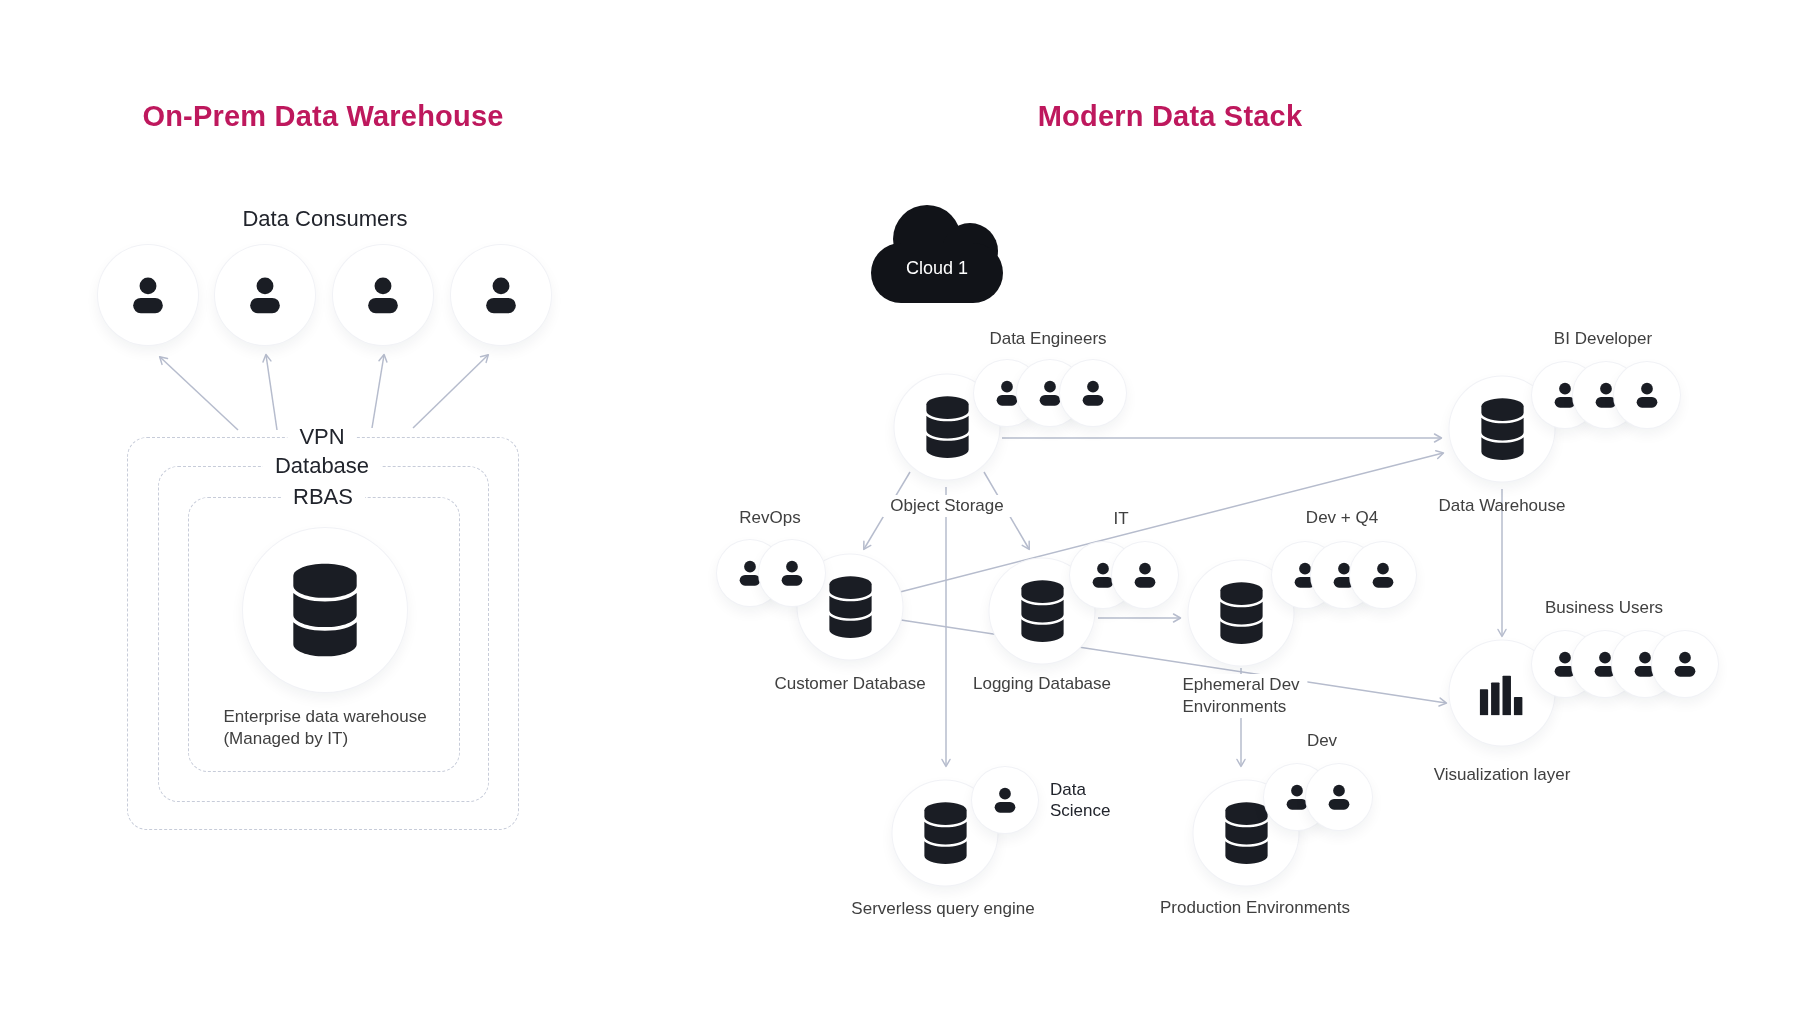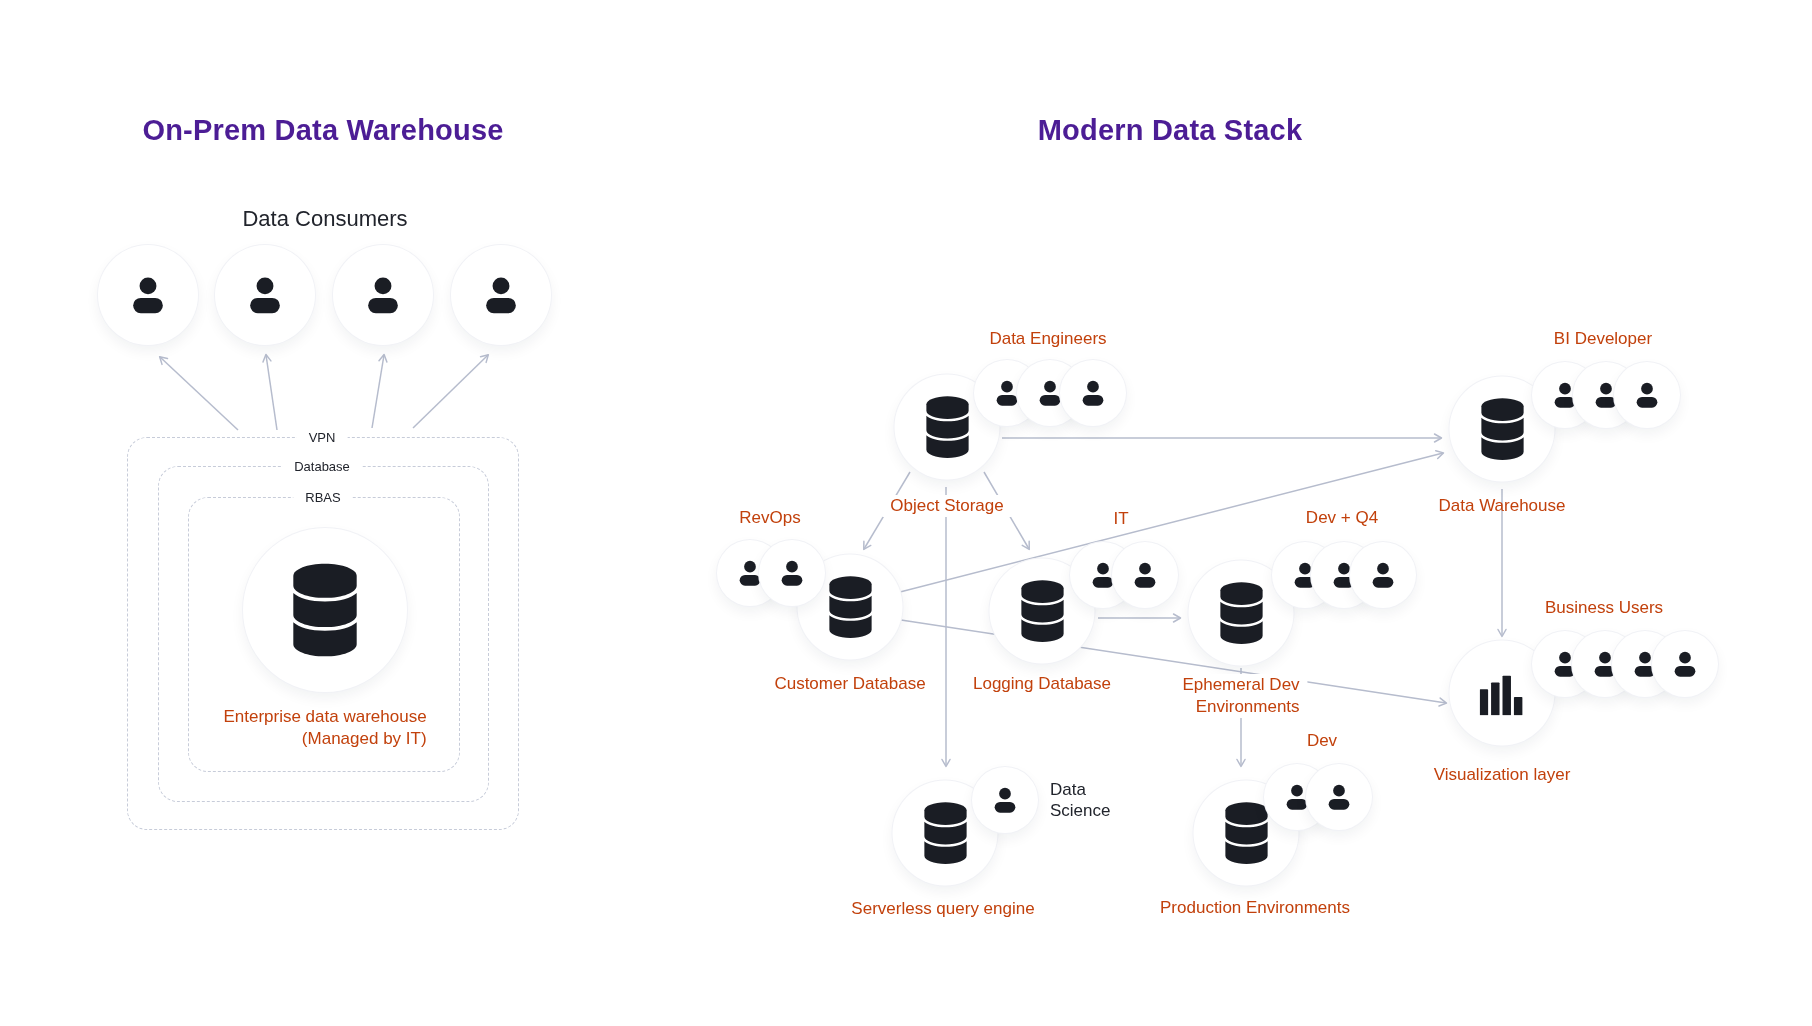--- a/index.html
+++ b/index.html
@@ -9,7 +9,7 @@
   }
   
   .c{position:absolute;transform:translate(-50%,-50%);white-space:nowrap;}
-  .title{font-size:29px;font-weight:700;color:#4c1d95;letter-spacing:.2px;z-index:4;margin-top:14px;}
+  .title{font-size:29px;font-weight:700;color:#be185d;letter-spacing:.2px;z-index:4;}
   .sect{font-size:22px;color:#21242c;z-index:4;}
   .lbl{font-size:17px;color:#c2410c;z-index:4;line-height:22px;text-align:right;}
   .lbl.bg{background:#ffffff;padding:0 8px;}

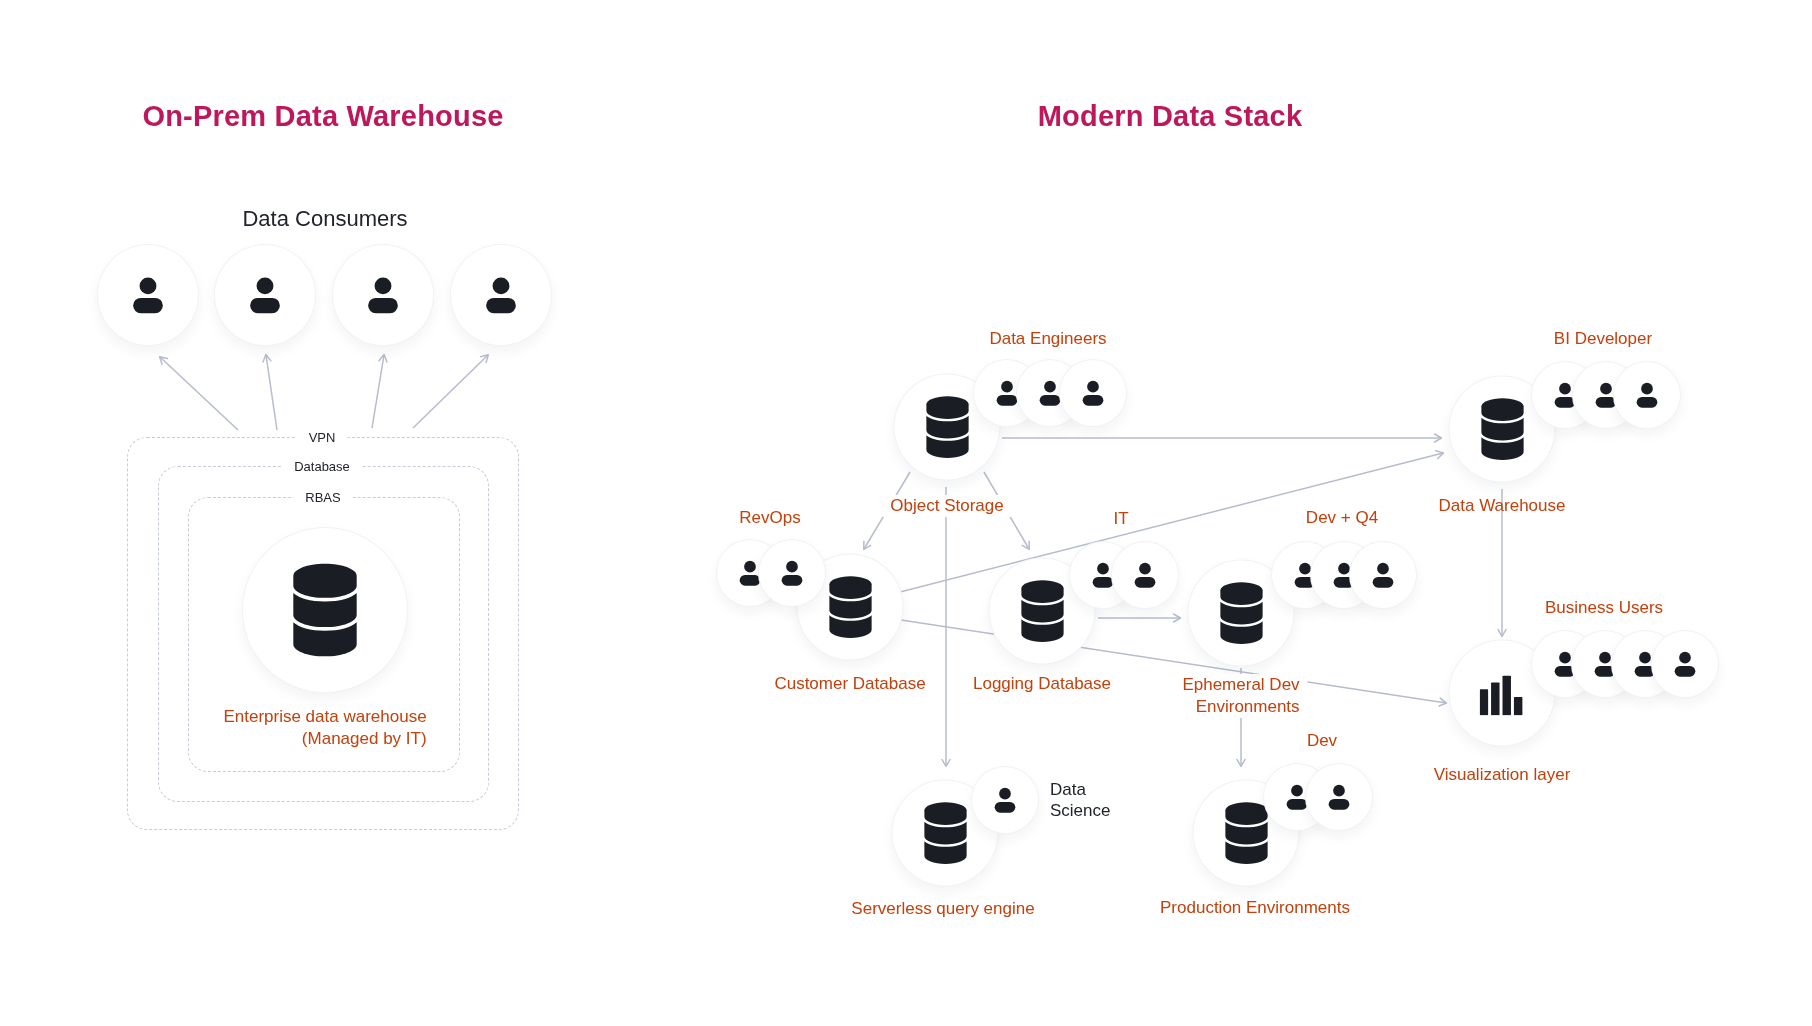--- a/index.html
+++ b/index.html
@@ -135,6 +135,12 @@
     <div>(Managed by IT)</div>
   </div>
 
+  <div class="cloud" style="left:937px;top:254px">
+    <svg class="icon" width="132" height="98" style="fill:#111318">
+        <use href="#icon-cloud"></use>
+      </svg>
+    <div class="cloud-text">Cloud 1</div>
+  </div>
 
   <div class="node" style="left:947px;top:427px">
     <svg class="icon" width="52" height="65">

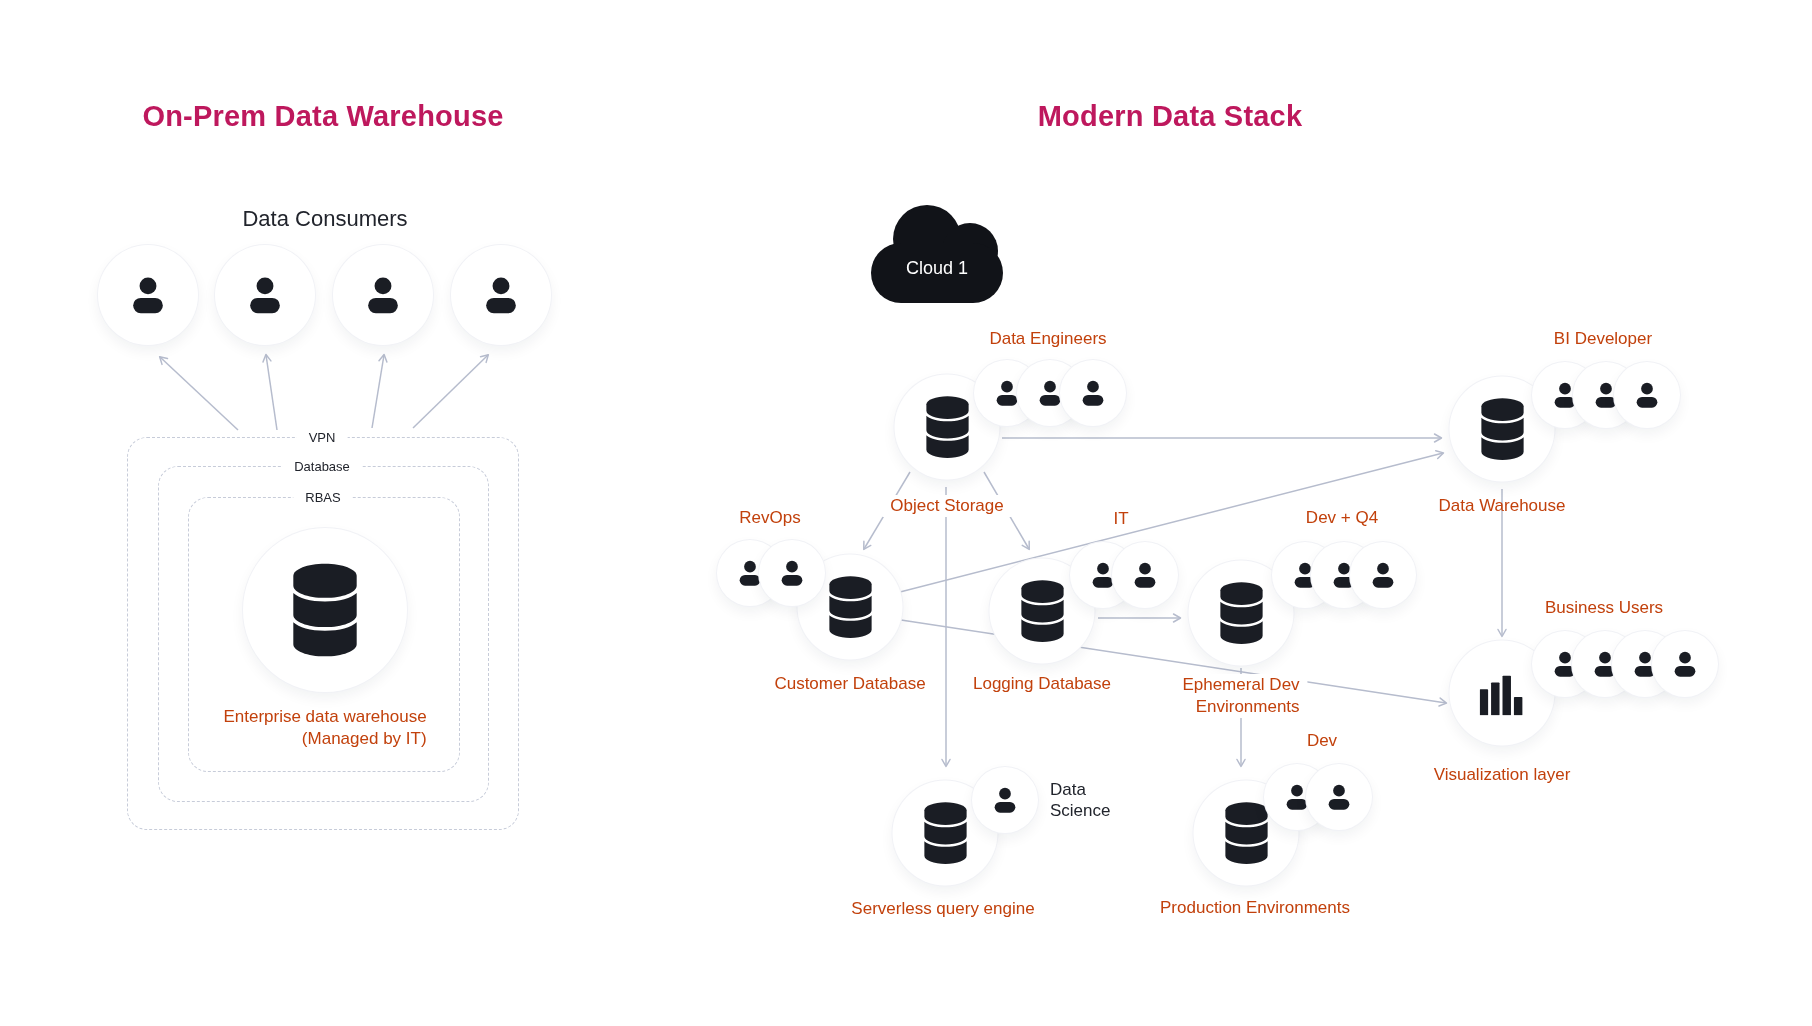--- a/index.html
+++ b/index.html
@@ -11,7 +11,7 @@
   .c{position:absolute;transform:translate(-50%,-50%);white-space:nowrap;}
   .title{font-size:29px;font-weight:700;color:#be185d;letter-spacing:.2px;z-index:4;}
   .sect{font-size:22px;color:#21242c;z-index:4;}
-  .lbl{font-size:17px;color:#c2410c;z-index:4;line-height:22px;text-align:right;}
+  .lbl{font-size:17px;color:#404040;z-index:4;line-height:22px;text-align:left;}
   .lbl.bg{background:#ffffff;padding:0 8px;}
   
   .wires{position:absolute;left:0;top:0;z-index:1;}

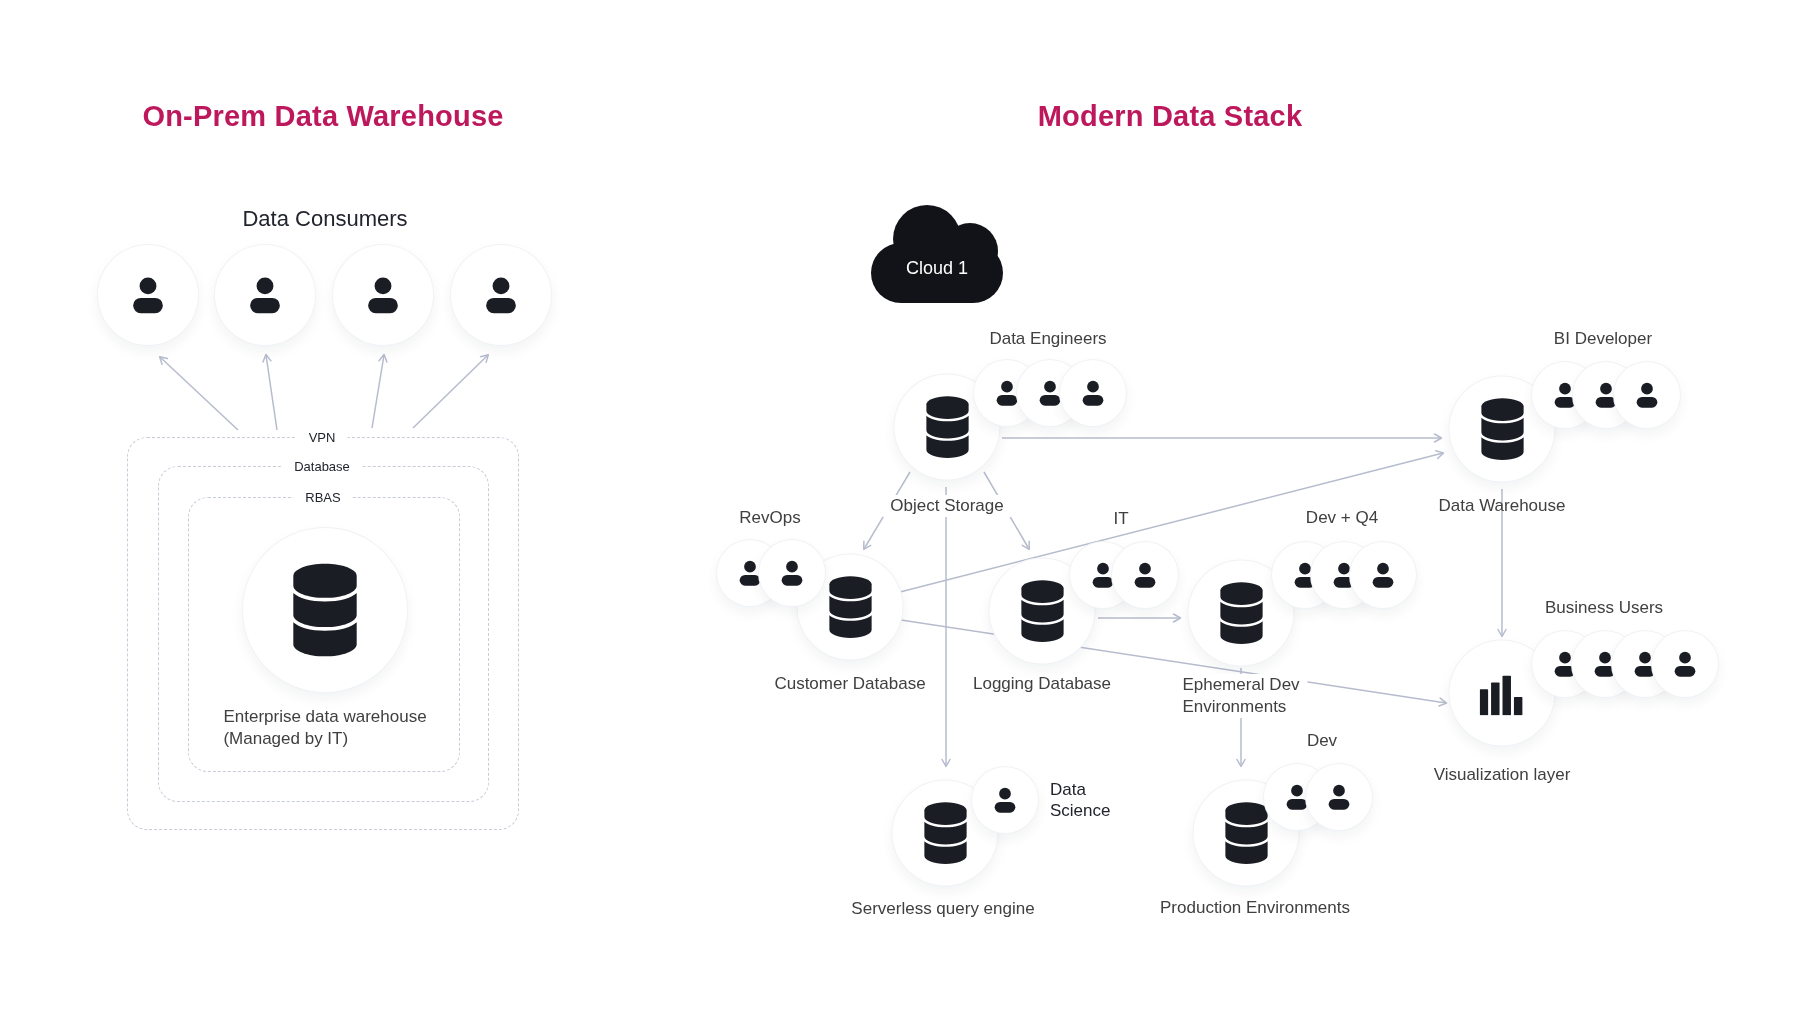--- a/index.html
+++ b/index.html
@@ -18,7 +18,7 @@
   .wire{stroke:#b6bccd;stroke-width:1.5;fill:none;}
   
   .zone{position:absolute;border:1.5px dashed #c7ccd9;border-radius:20px;z-index:0;background:transparent;}
-  .zlbl{font-size:13px;color:#21242c;background:#ffffff;padding:0 12px;z-index:4;}
+  .zlbl{font-size:22px;color:#21242c;background:#ffffff;padding:0 12px;z-index:4;}
   
   .node,.node-big,.avatar,.avatar-sm{
     position:absolute;transform:translate(-50%,-50%);background:#ffffff;border-radius:50%;

